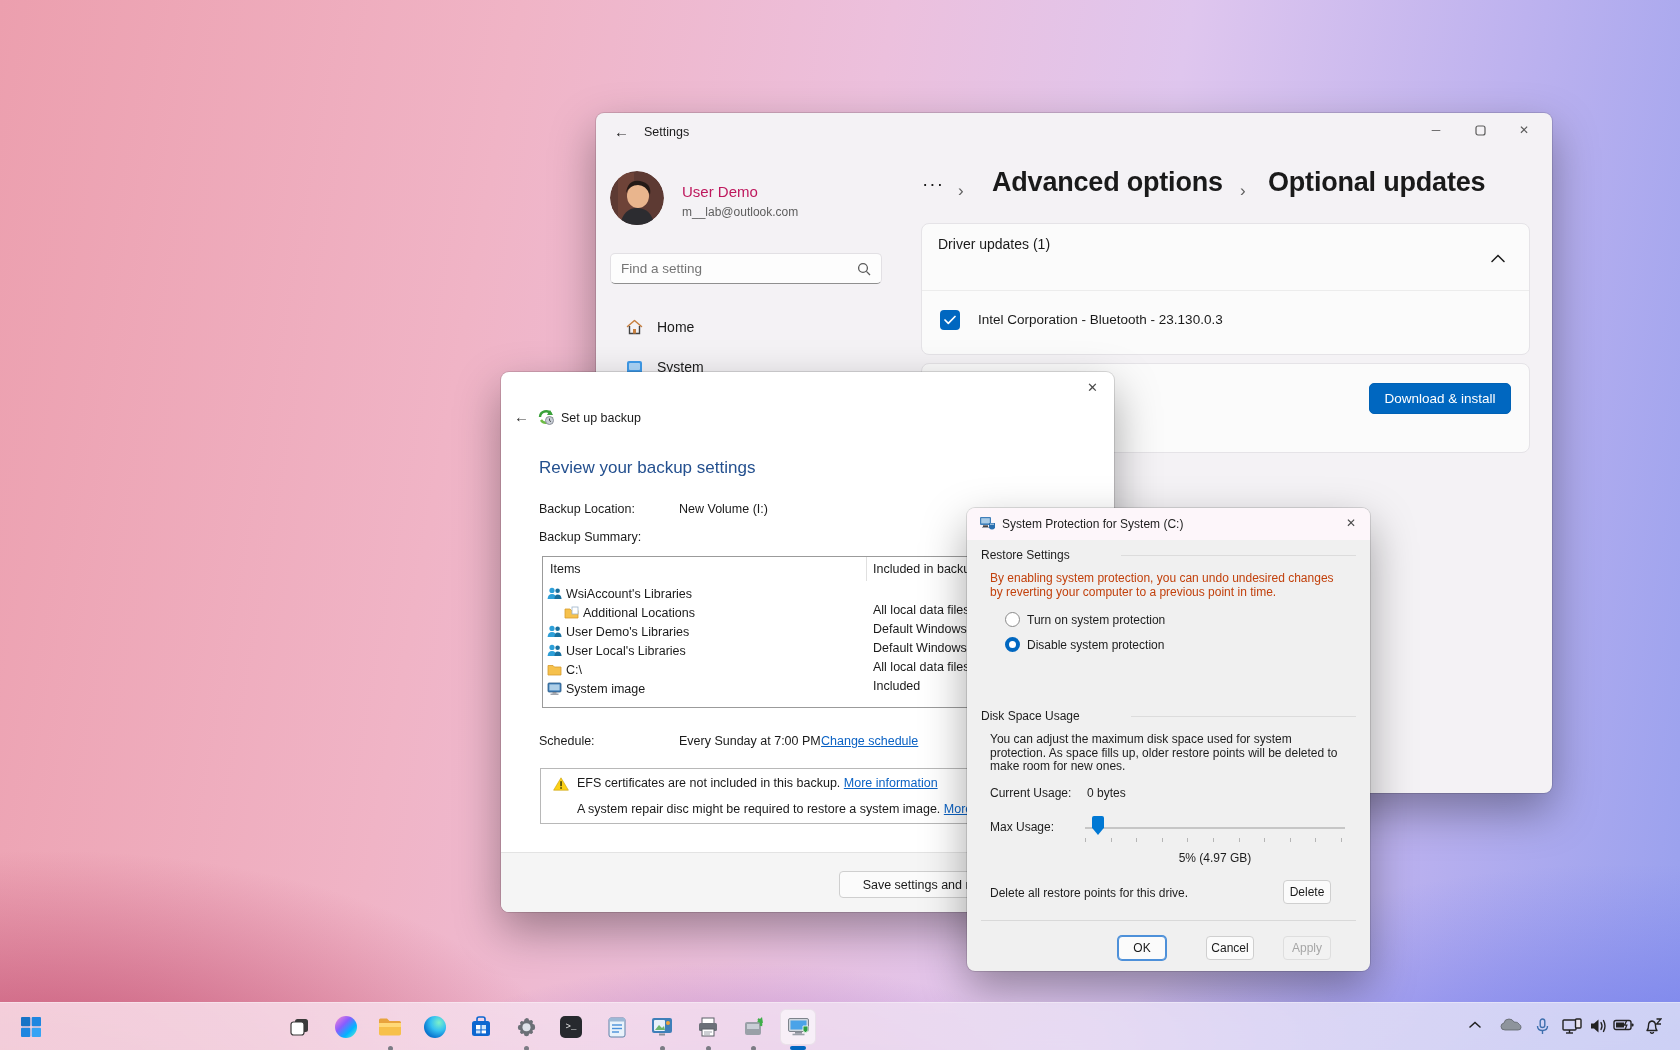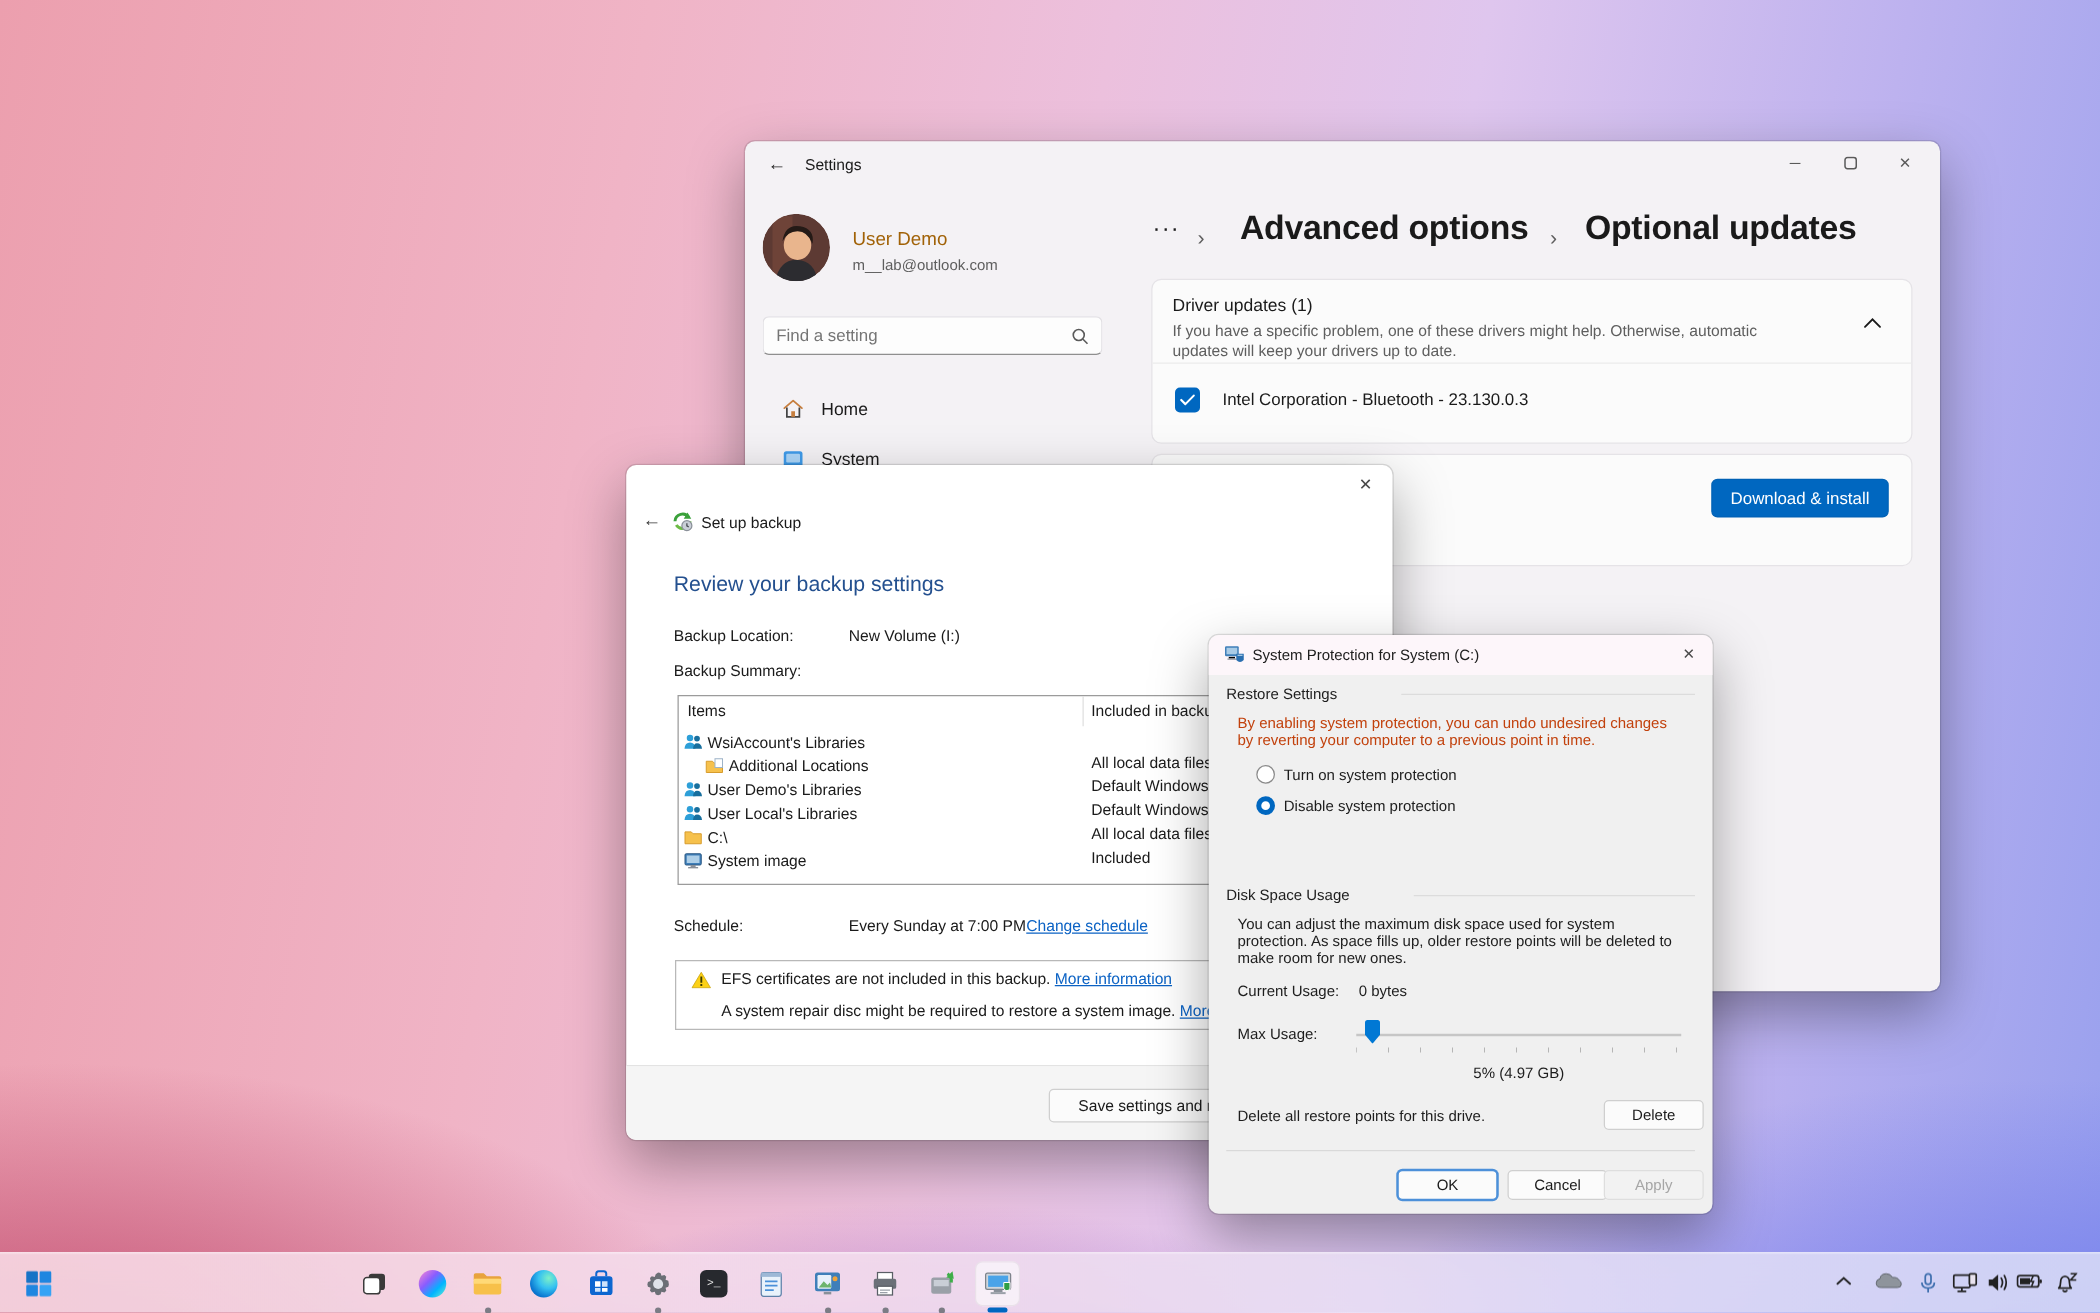--- a/index.html
+++ b/index.html
@@ -77,7 +77,7 @@
       <path d="M10 54 Q14 36 28 37 Q42 38 44 54 Z" fill="#2c2c30"></path>
     </svg>
   </div>
-  <div class="abs" style="left:86px; top:70px; font-size:15px; color:#a16207;">User Demo</div>
+  <div class="abs" style="left:86px; top:70px; font-size:15px; color:#be185d;">User Demo</div>
   <div class="abs" style="left:86px; top:92px; font-size:12px; color:#5e5e5e;">m__lab@outlook.com</div>
 
   <div class="abs" style="left:14px; top:140px; width:272px; height:31px; background:#fdfdfd; border:1px solid #e2e0e4; border-bottom:1px solid #8f8f8f; border-radius:5px;">

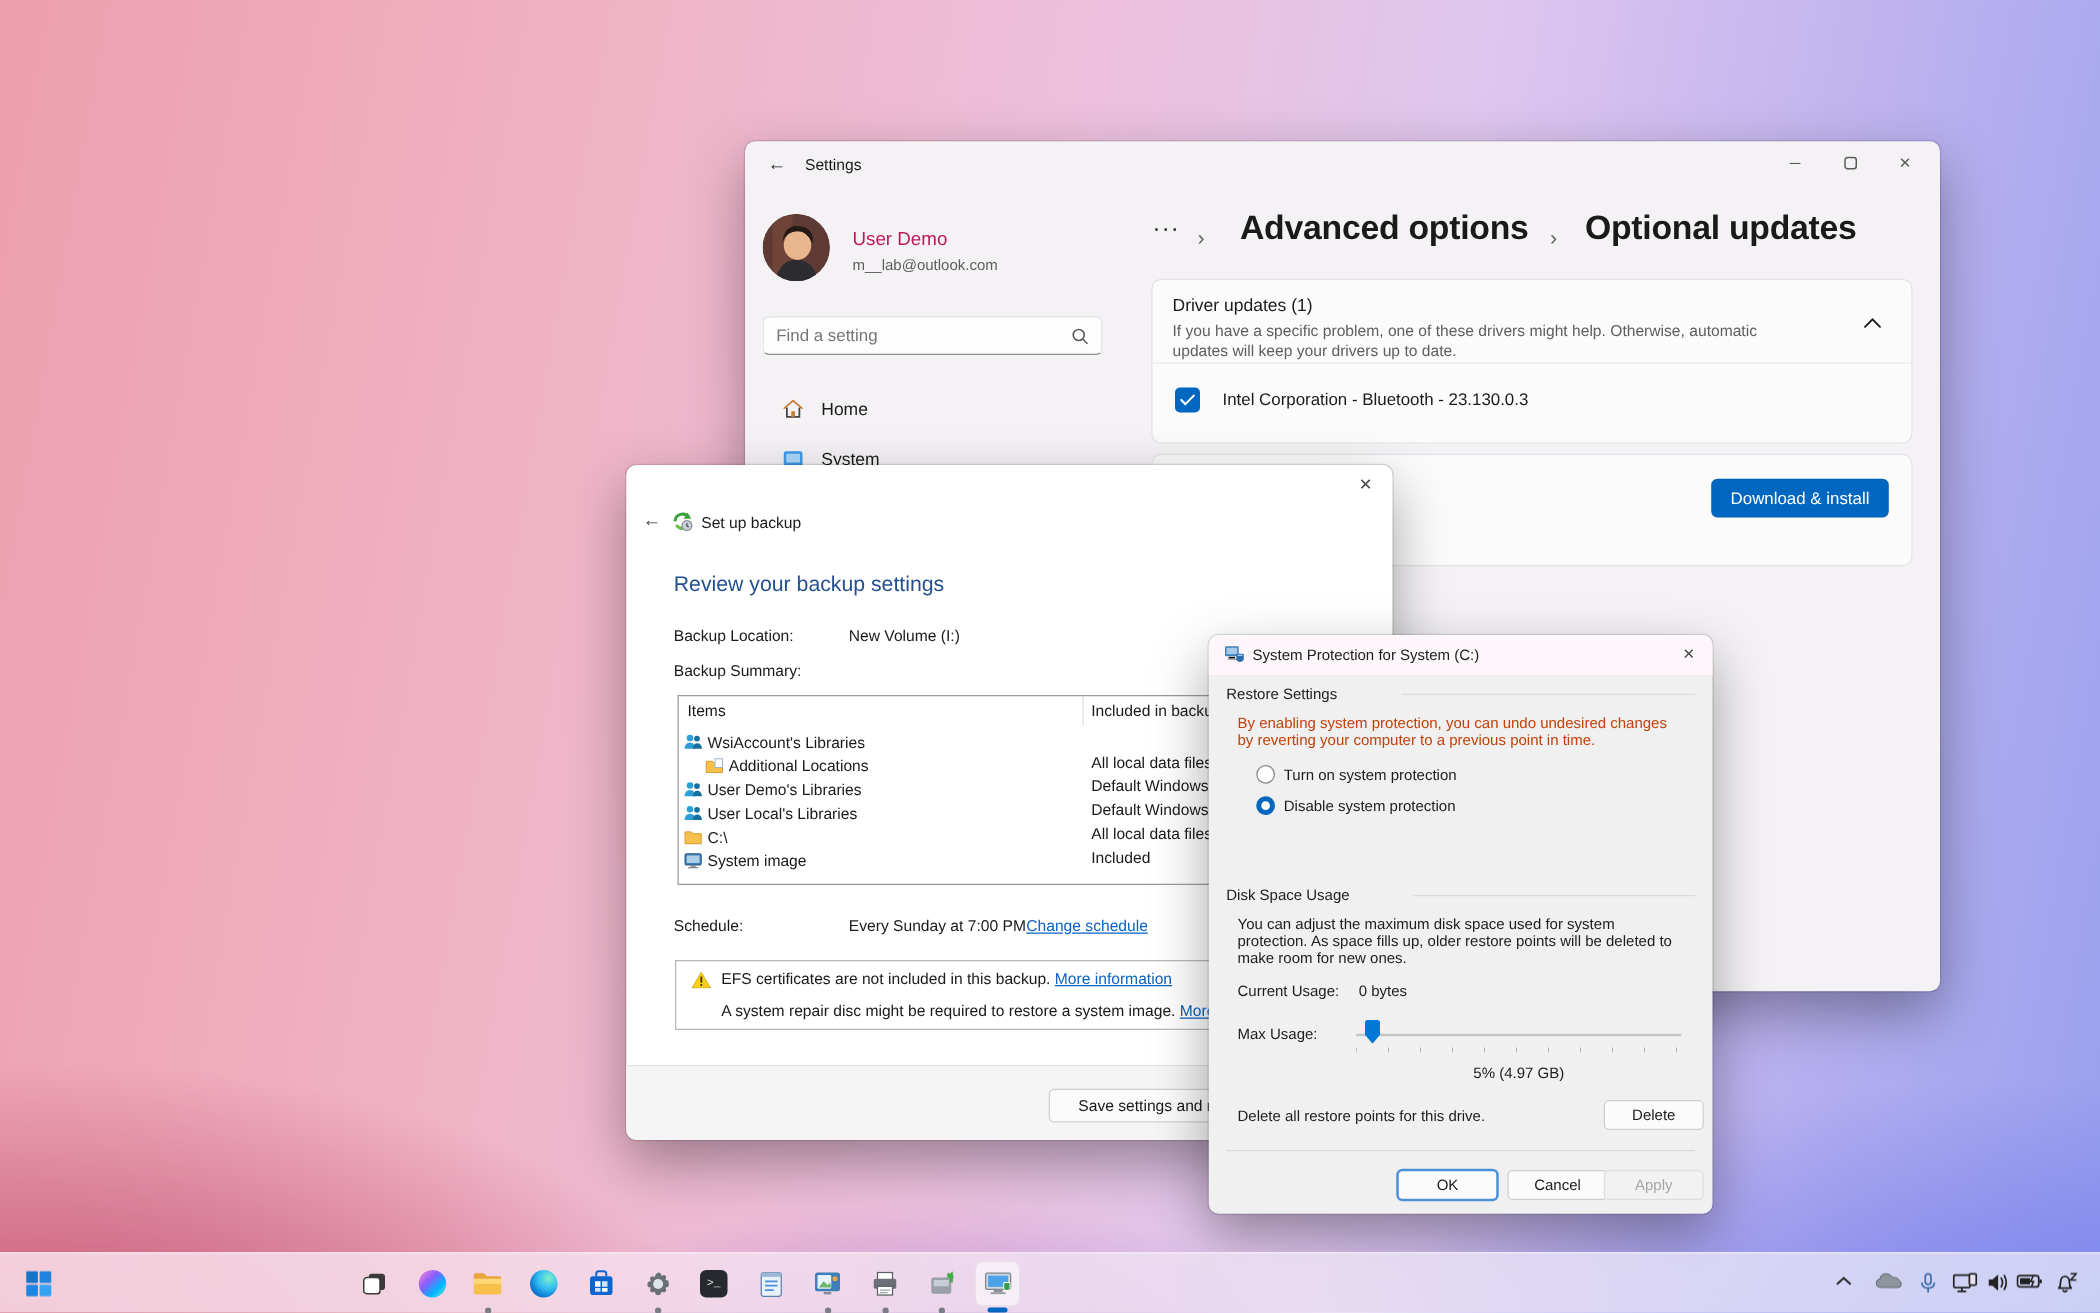--- a/index.html
+++ b/index.html
@@ -113,7 +113,6 @@
 
   <div class="card" style="left:325px; top:110px; width:609px; height:132px;">
     <div class="abs" style="left:16px; top:12px; font-size:14px; color:#1a1a1a;">Driver updates (1)</div>
-    <div class="abs" style="left:16px; top:33px; width:502px; font-size:12.5px; line-height:16px; color:#5e5e5e;">If you have a specific problem, one of these drivers might help. Otherwise, automatic updates will keep your drivers up to date.</div>
     <svg class="abs" style="right:24px; top:30px;" width="14" height="9" viewBox="0 0 14 9">
       <path d="M1 7.5 L7 1.5 L13 7.5" fill="none" stroke="#1a1a1a" stroke-width="1.5" stroke-linecap="round"></path>
     </svg>

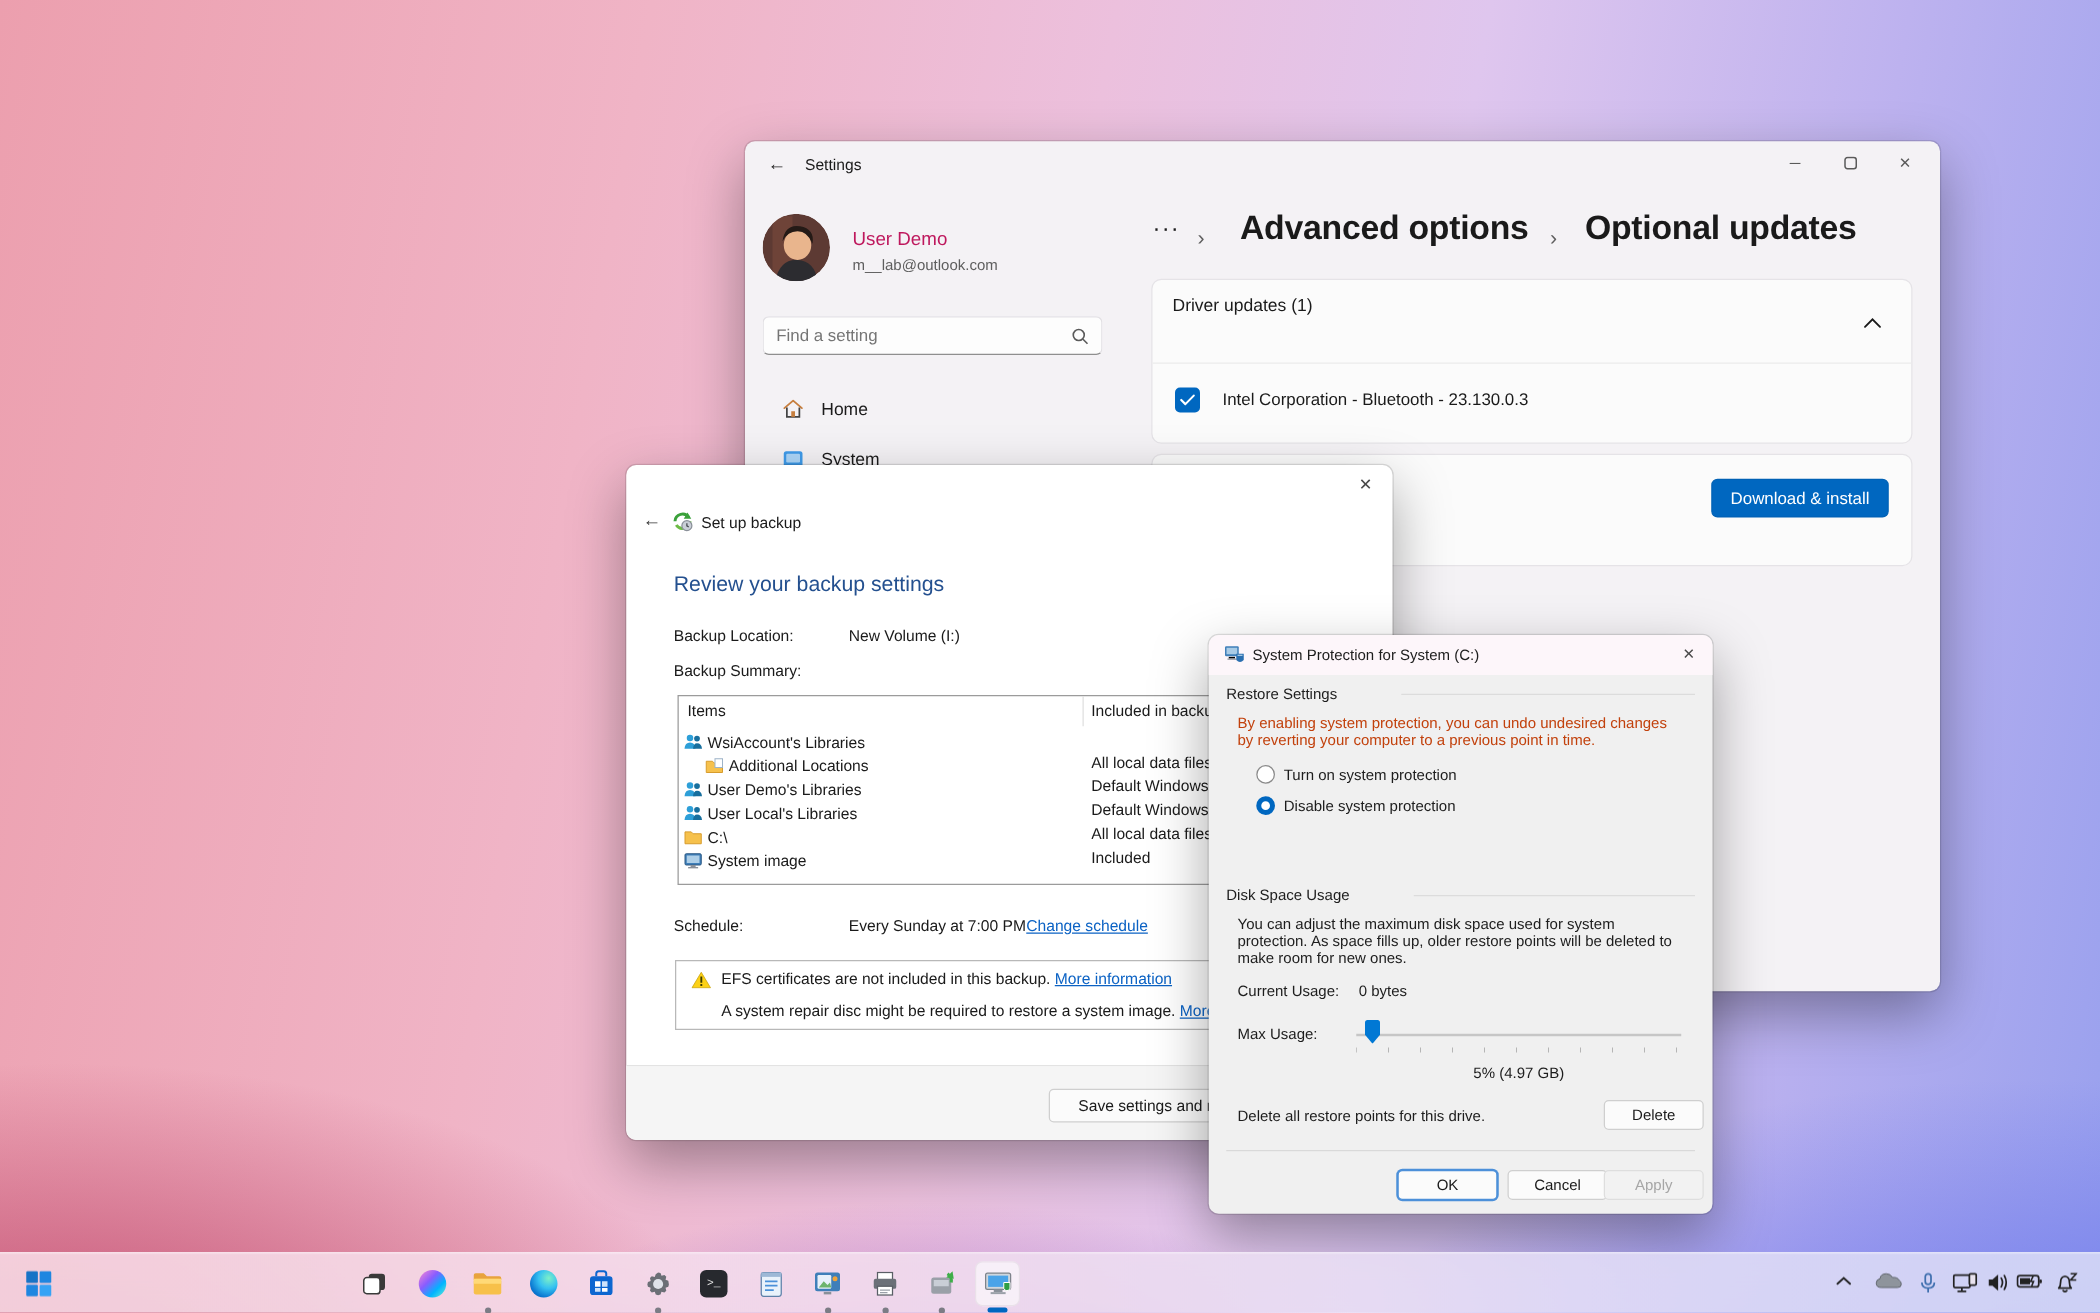--- a/index.html
+++ b/index.html
@@ -41,7 +41,7 @@
   .sp-group .lbl { font-size:12px; color:#1d1d1d; }
   .sp-group .rule { flex:1; height:1px; background:#dcdcdc; margin-left:7px; }
   .radio { width:15px; height:15px; border-radius:50%; background:#fff; }
-  .sp-btn { position:absolute; width:80px; height:24px; border-radius:4px; font-size:12px; display:flex; align-items:center; justify-content:center; background:#fbfbfb; border:1px solid #cfcfcf; color:#1a1a1a; }
+  .sp-btn { position:absolute; width:48px; height:24px; border-radius:4px; font-size:12px; display:flex; align-items:center; justify-content:center; background:#fbfbfb; border:1px solid #cfcfcf; color:#1a1a1a; }
 
   
   #taskbar { position:absolute; left:0; bottom:0; width:1680px; height:48px; z-index:50;

